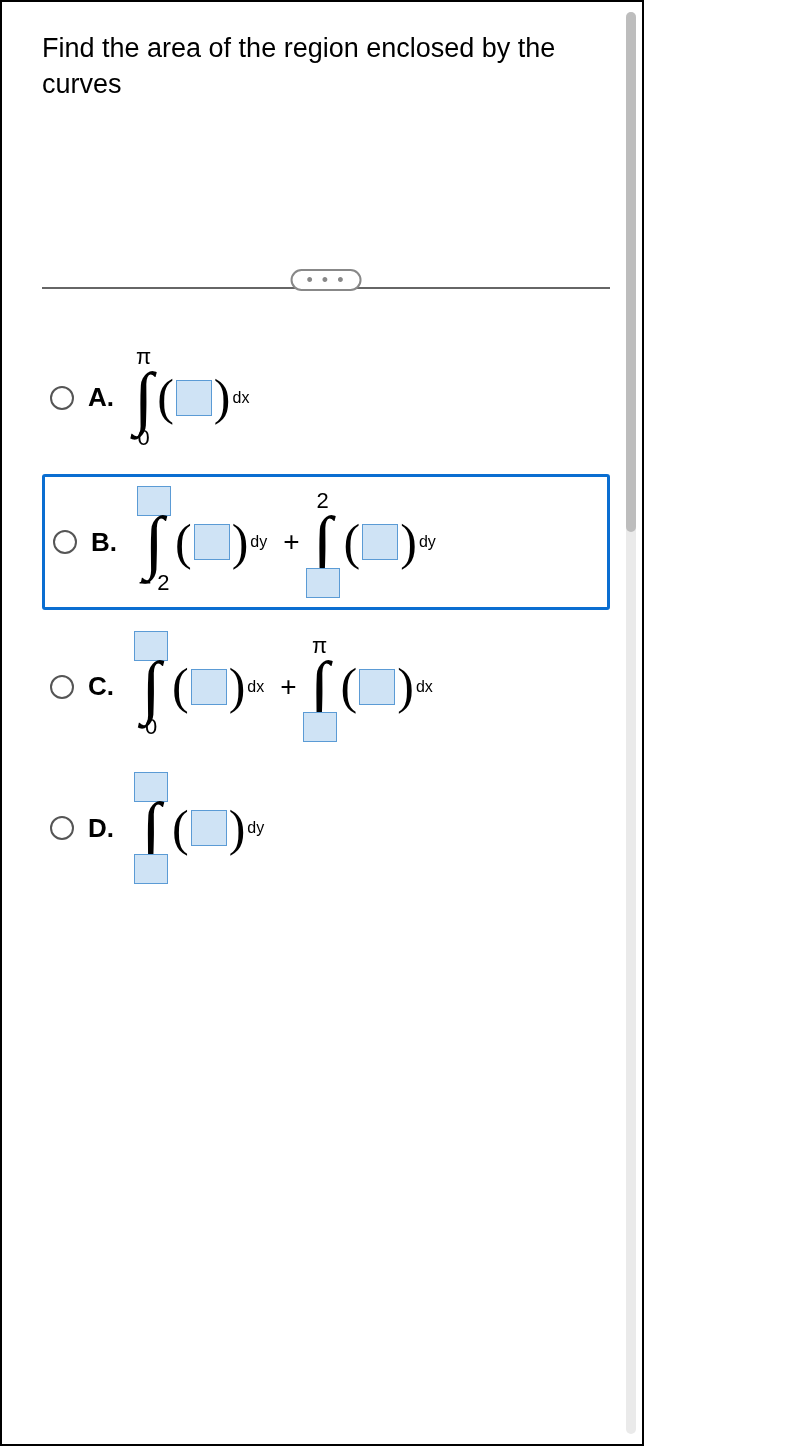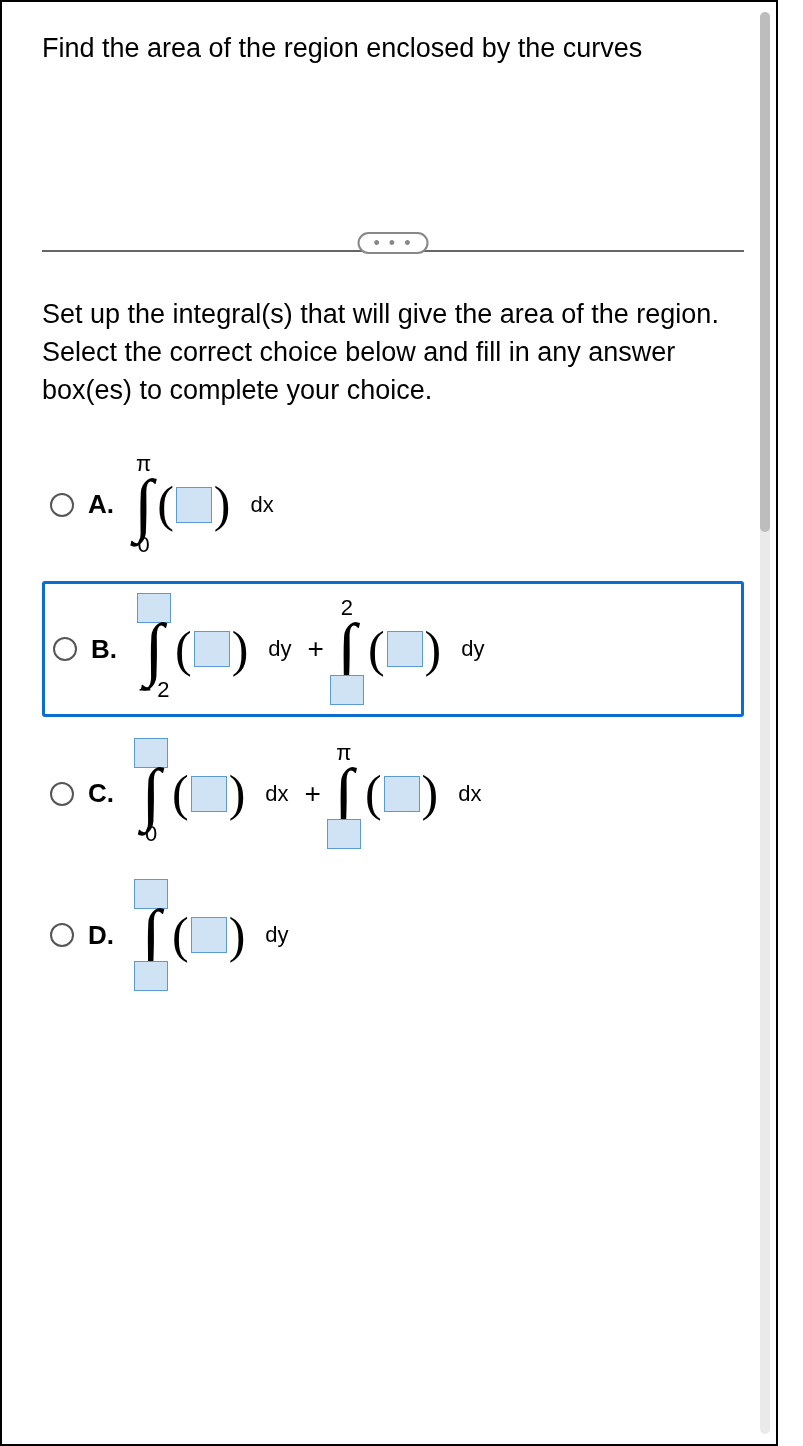--- a/index.html
+++ b/index.html
@@ -10,7 +10,7 @@
     background: #fff;
   }
   .page {
-    width: 778px;
+    width: 644px;
     border: 2px solid #000;
     padding: 28px 32px 10px 40px;
     position: relative;

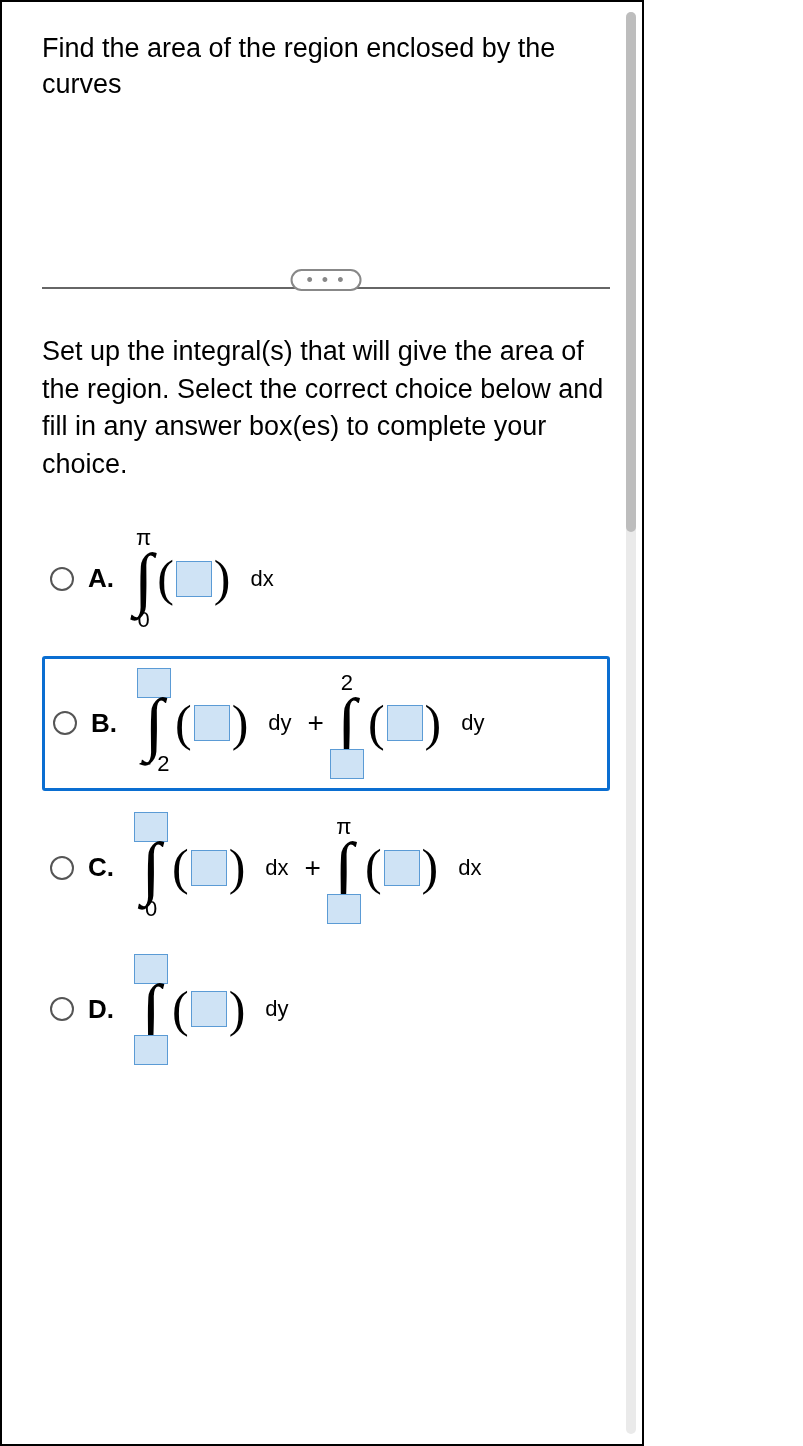--- a/index.html
+++ b/index.html
@@ -173,7 +173,6 @@
     <div class="divider-badge">• • •</div>
   </div>
 
-  <div class="instruction">Set up the integral(s) that will give the area of the region. Select the correct choice below and fill in any answer box(es) to complete your choice.</div>
 
   <div class="choices">
 

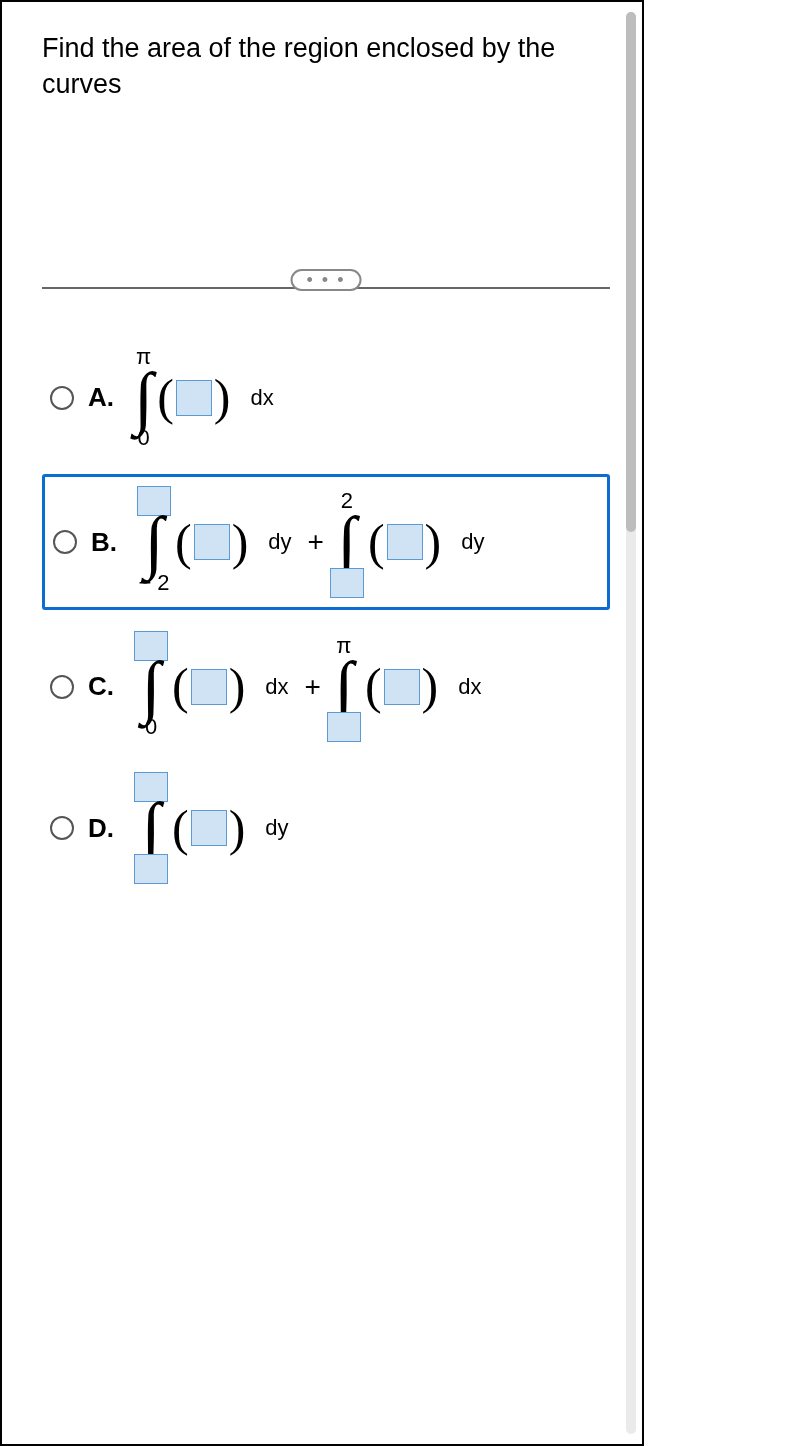--- a/index.html
+++ b/index.html
@@ -142,8 +142,8 @@
     vertical-align: middle;
   }
   .diff {
-    font-size: 22px;
-    margin-left: 18px;
+    font-size: 16px;
+    margin-left: 0;
     margin-right: 10px;
   }
   .plus {

